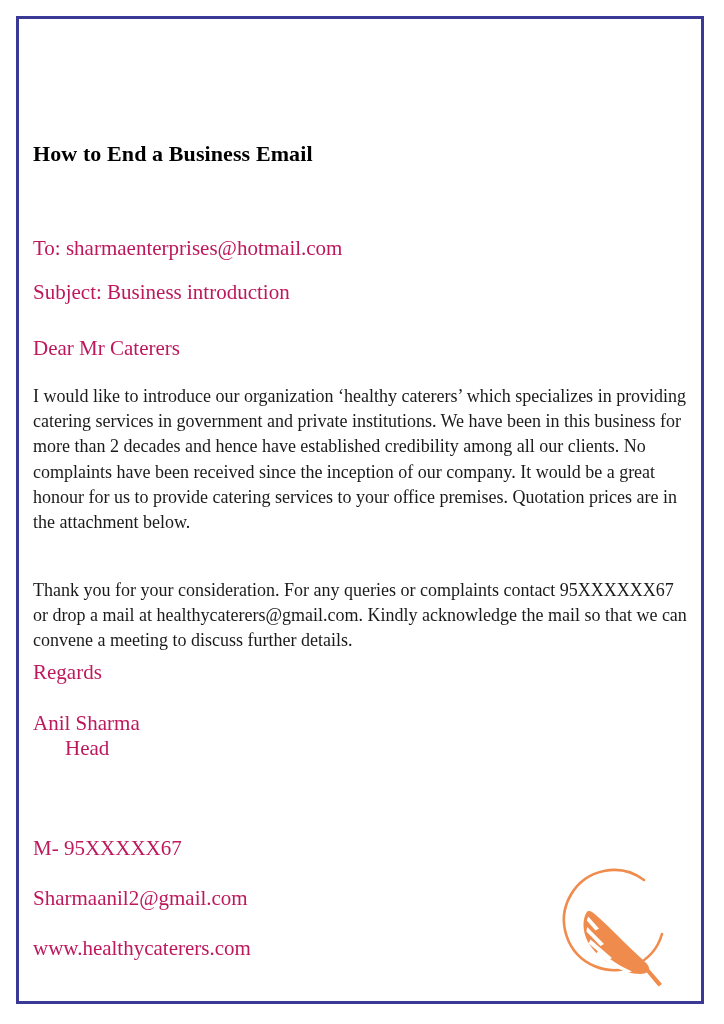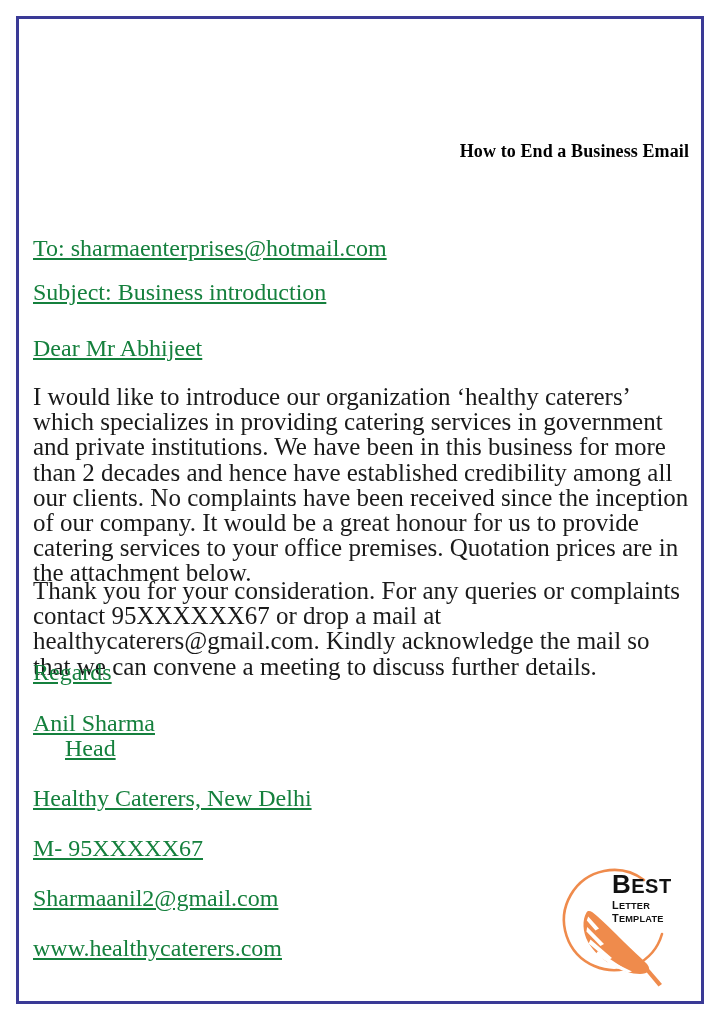--- a/index.html
+++ b/index.html
@@ -37,8 +37,8 @@
     left: 0;
     top: 141px;
     width: 656px;
-    text-align: right;
-    font-size: 18px;
+    text-align: left;
+    font-size: 22px;
     font-weight: bold;
     color: #000000;
     letter-spacing: 0.1px;

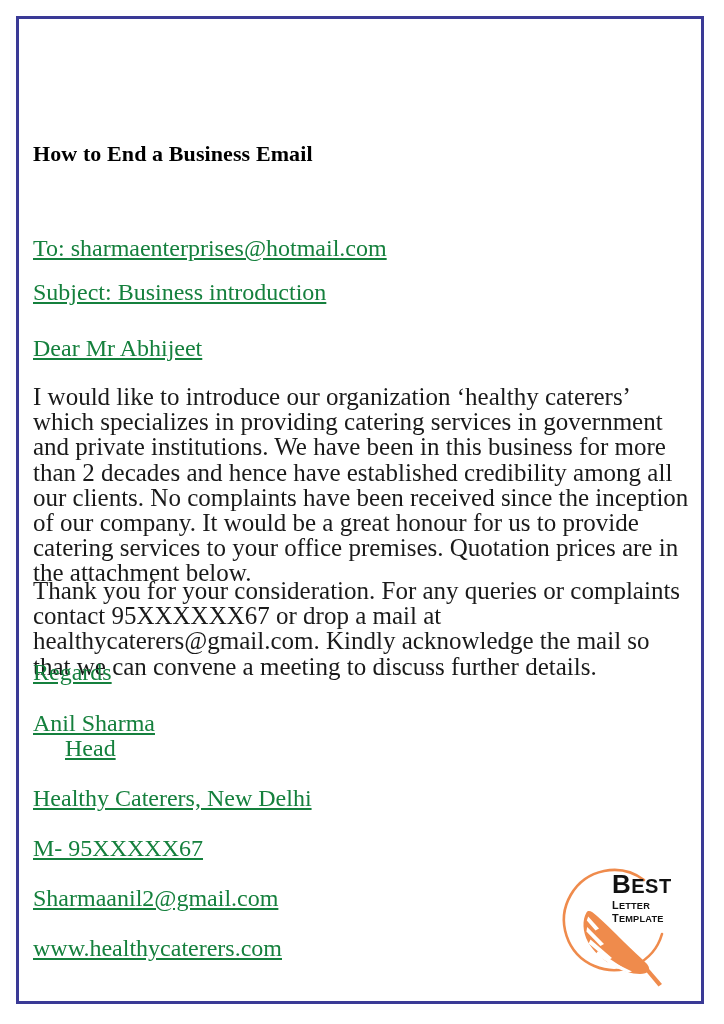--- a/index.html
+++ b/index.html
@@ -46,11 +46,10 @@
   .line {
     position: absolute;
     left: 0;
-    font-size: 24px;
+    font-size: 21px;
     line-height: 25px;
-    color: #15803d;
+    color: #be185d;
     white-space: nowrap;
-    text-decoration: underline;
   }
   .para {
     position: absolute;

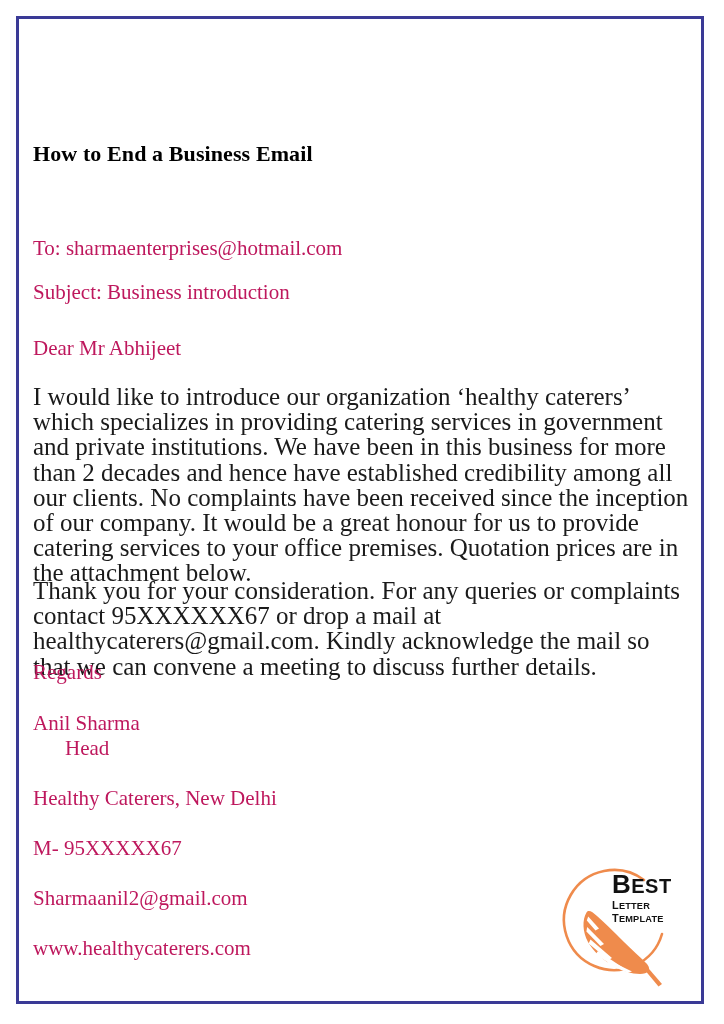--- a/index.html
+++ b/index.html
@@ -126,7 +126,7 @@
 
     <div class="line l-subject">Subject: Business introduction</div>
 
-    <div class="line l-dear">Dear Mr Abhijeet</div>
+    <div class="line l-dear">Dear Mr Caterers</div>
 
     <div class="para p-body">I would like to introduce our organization ‘healthy caterers’ which specializes in providing catering services in government and private institutions. We have been in this business for more than 2 decades and hence have established credibility among all our clients. No complaints have been received since the inception of our company. It would be a great honour for us to provide catering services to your office premises. Quotation prices are in the attachment below.</div>
 

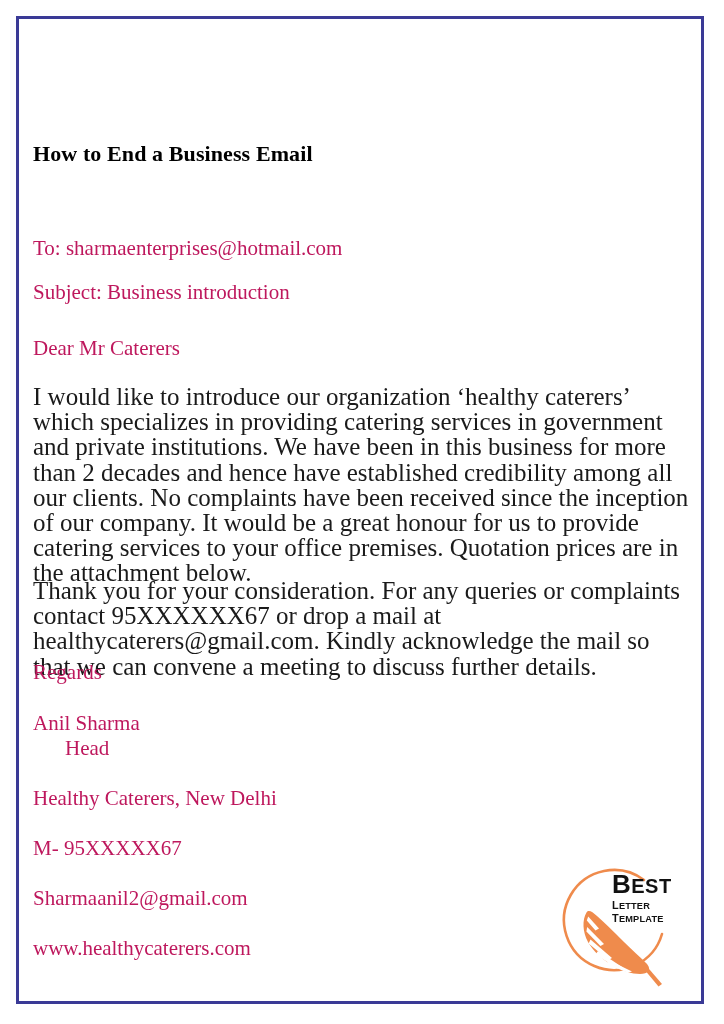--- a/index.html
+++ b/index.html
@@ -55,7 +55,7 @@
     position: absolute;
     left: 0;
     width: 656px;
-    font-size: 25px;
+    font-size: 18px;
     line-height: 25.2px;
     color: #1a1a1a;
     text-align: left;

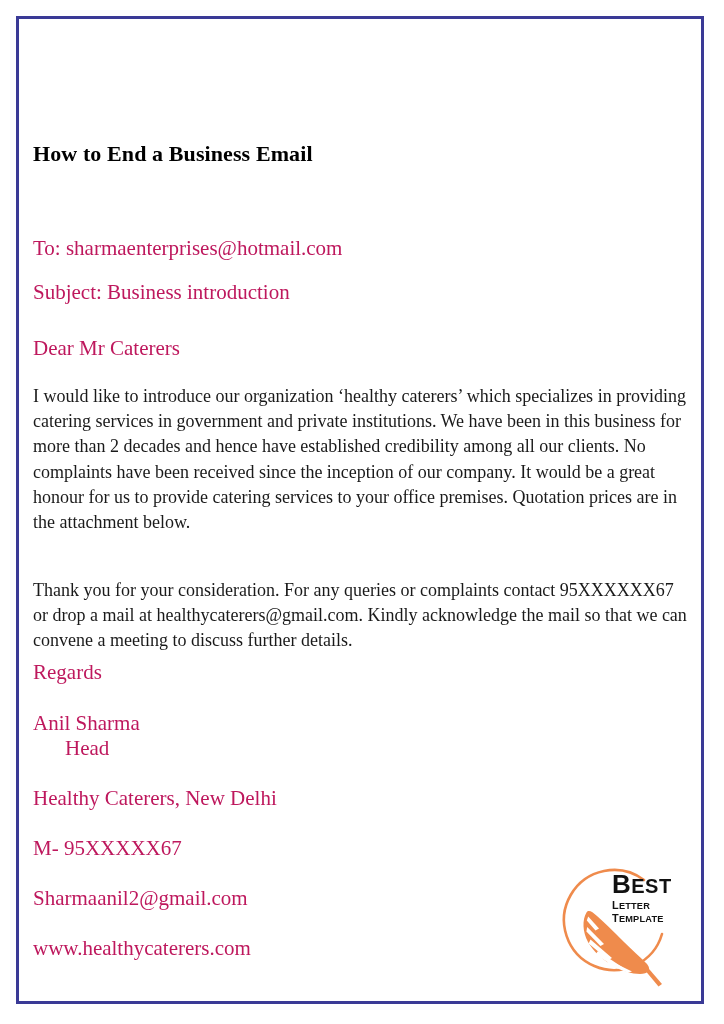--- a/index.html
+++ b/index.html
@@ -138,7 +138,6 @@
 
     <div class="line l-head">Head</div>
 
-    <div class="line l-company">Healthy Caterers, New Delhi</div>
 
     <div class="line l-mobile">M- 95XXXXX67</div>
 

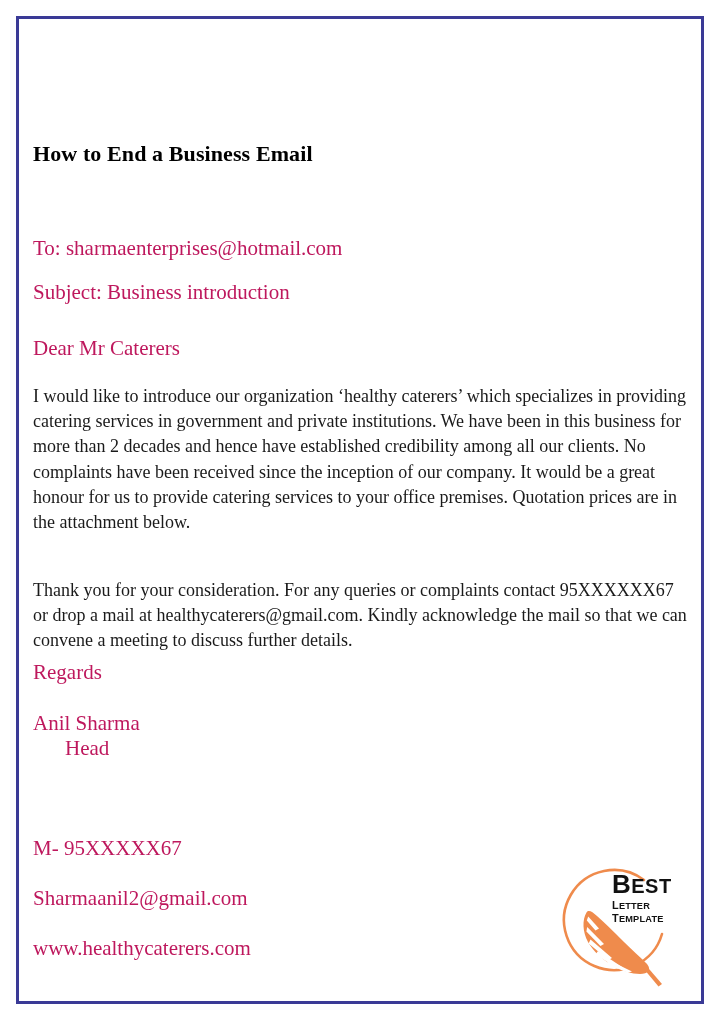--- a/index.html
+++ b/index.html
@@ -172,10 +172,6 @@
         <path d="M72 69 L 76 66.5 L 87 84 L 83.5 86 Z"></path>
       </g>
     </svg>
-    <div class="logo-text">
-      <div class="logo-best"><span class="cap">B</span><span>EST</span></div>
-      <div class="logo-sub"><span class="cap">L</span><span>ETTER </span><span class="cap">T</span><span>EMPLATE</span></div>
-    </div>
   </div>
 
 </div>

